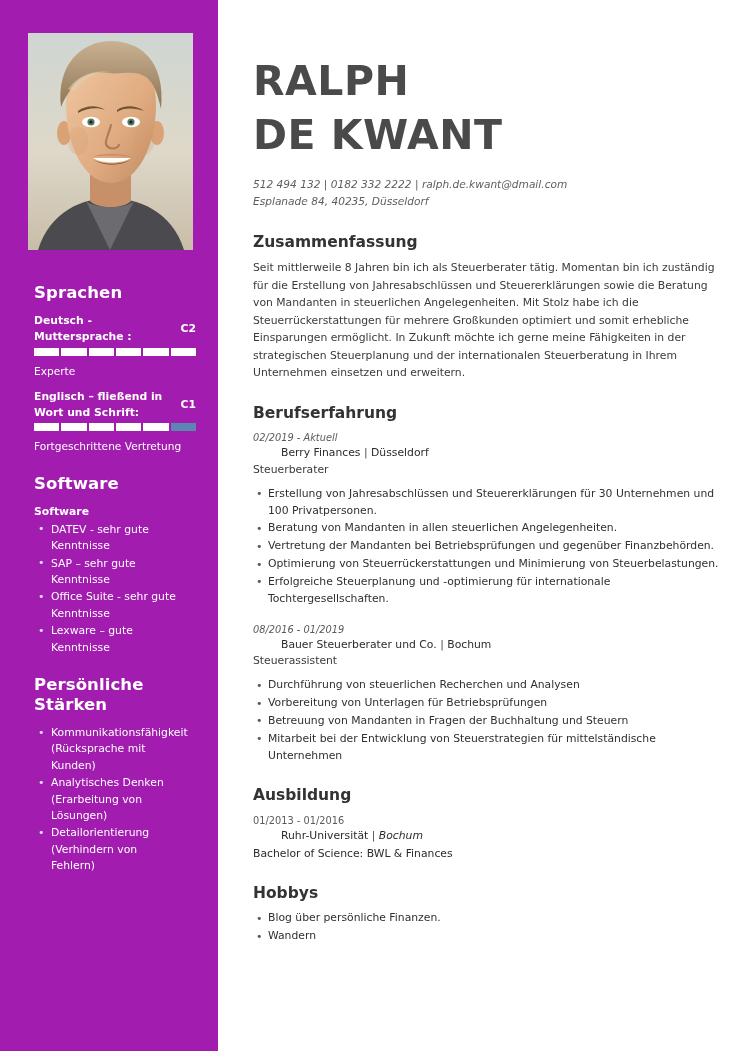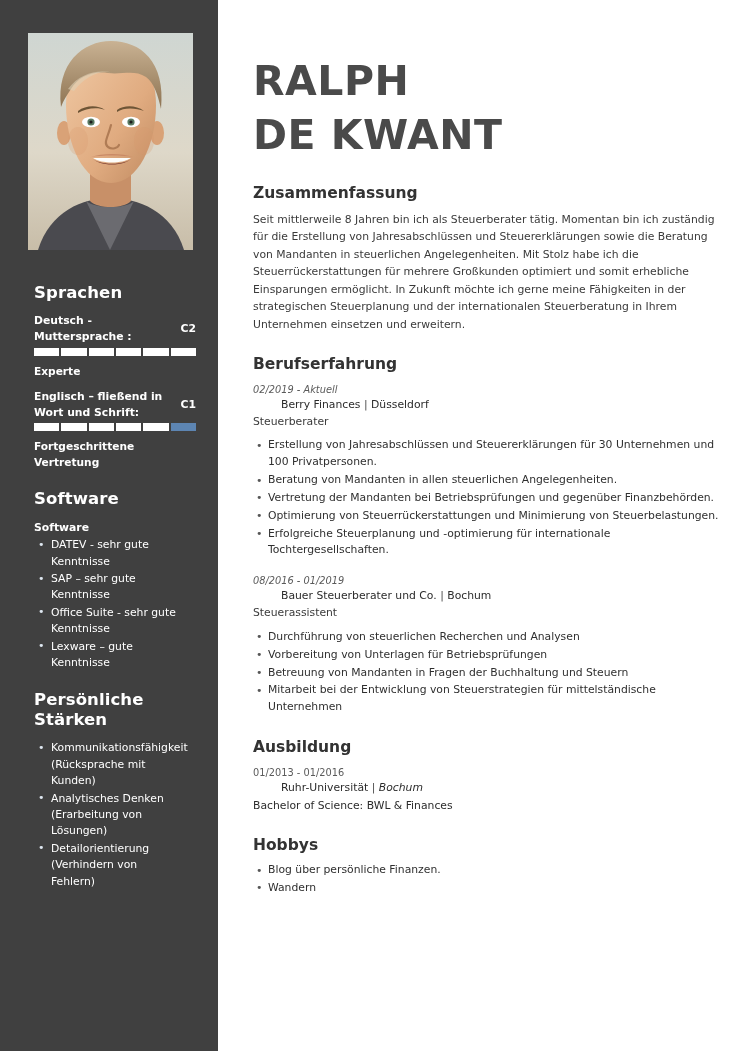--- a/index.html
+++ b/index.html
@@ -321,6 +321,10 @@
       <span>DE KWANT</span>
     </h1>
 
+    <div class="contact">
+      <div>512 494 132 | 0182 332 2222 | ralph.de.kwant@dmail.com</div>
+      <div>Esplanade 84, 40235, Düsseldorf</div>
+    </div>
 
     <section class="sec">
       <h2 class="sec-h">Zusammenfassung</h2>

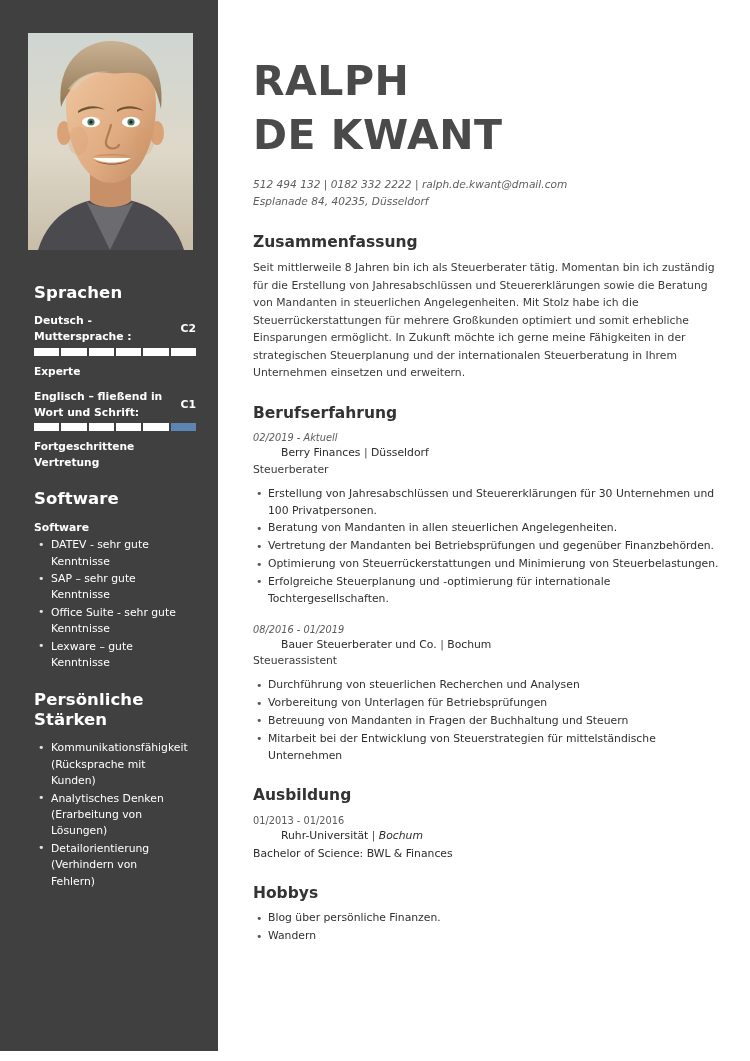--- a/index.html
+++ b/index.html
@@ -24,7 +24,7 @@
     position: absolute;
     left: 0; top: 0;
     width: 218px; height: 1051px;
-    background: #404040;
+    background: #a21caf;
     color: #ffffff;
     padding: 0;
   }

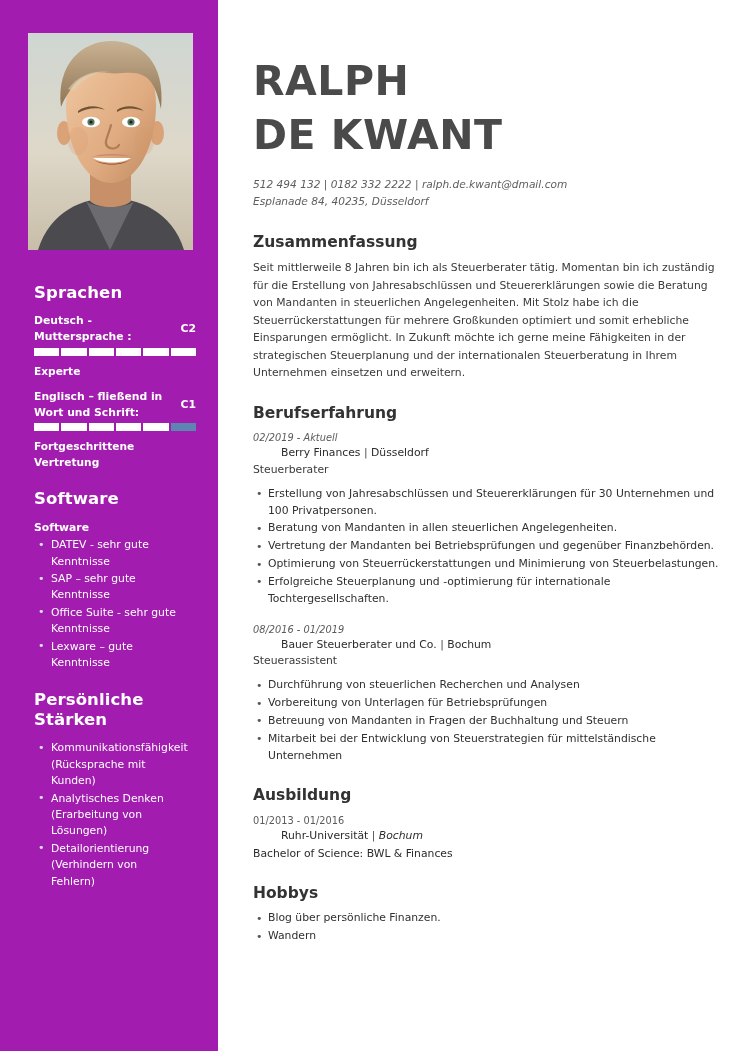--- a/index.html
+++ b/index.html
@@ -82,7 +82,7 @@
   .bar.off { background: #5d85b2; }
   .lang-desc {
     font-size: 10.6px;
-    font-weight: 700;
+    font-weight: 400;
     color: #ffffff;
     line-height: 1.45;
     margin-top: 8px;

